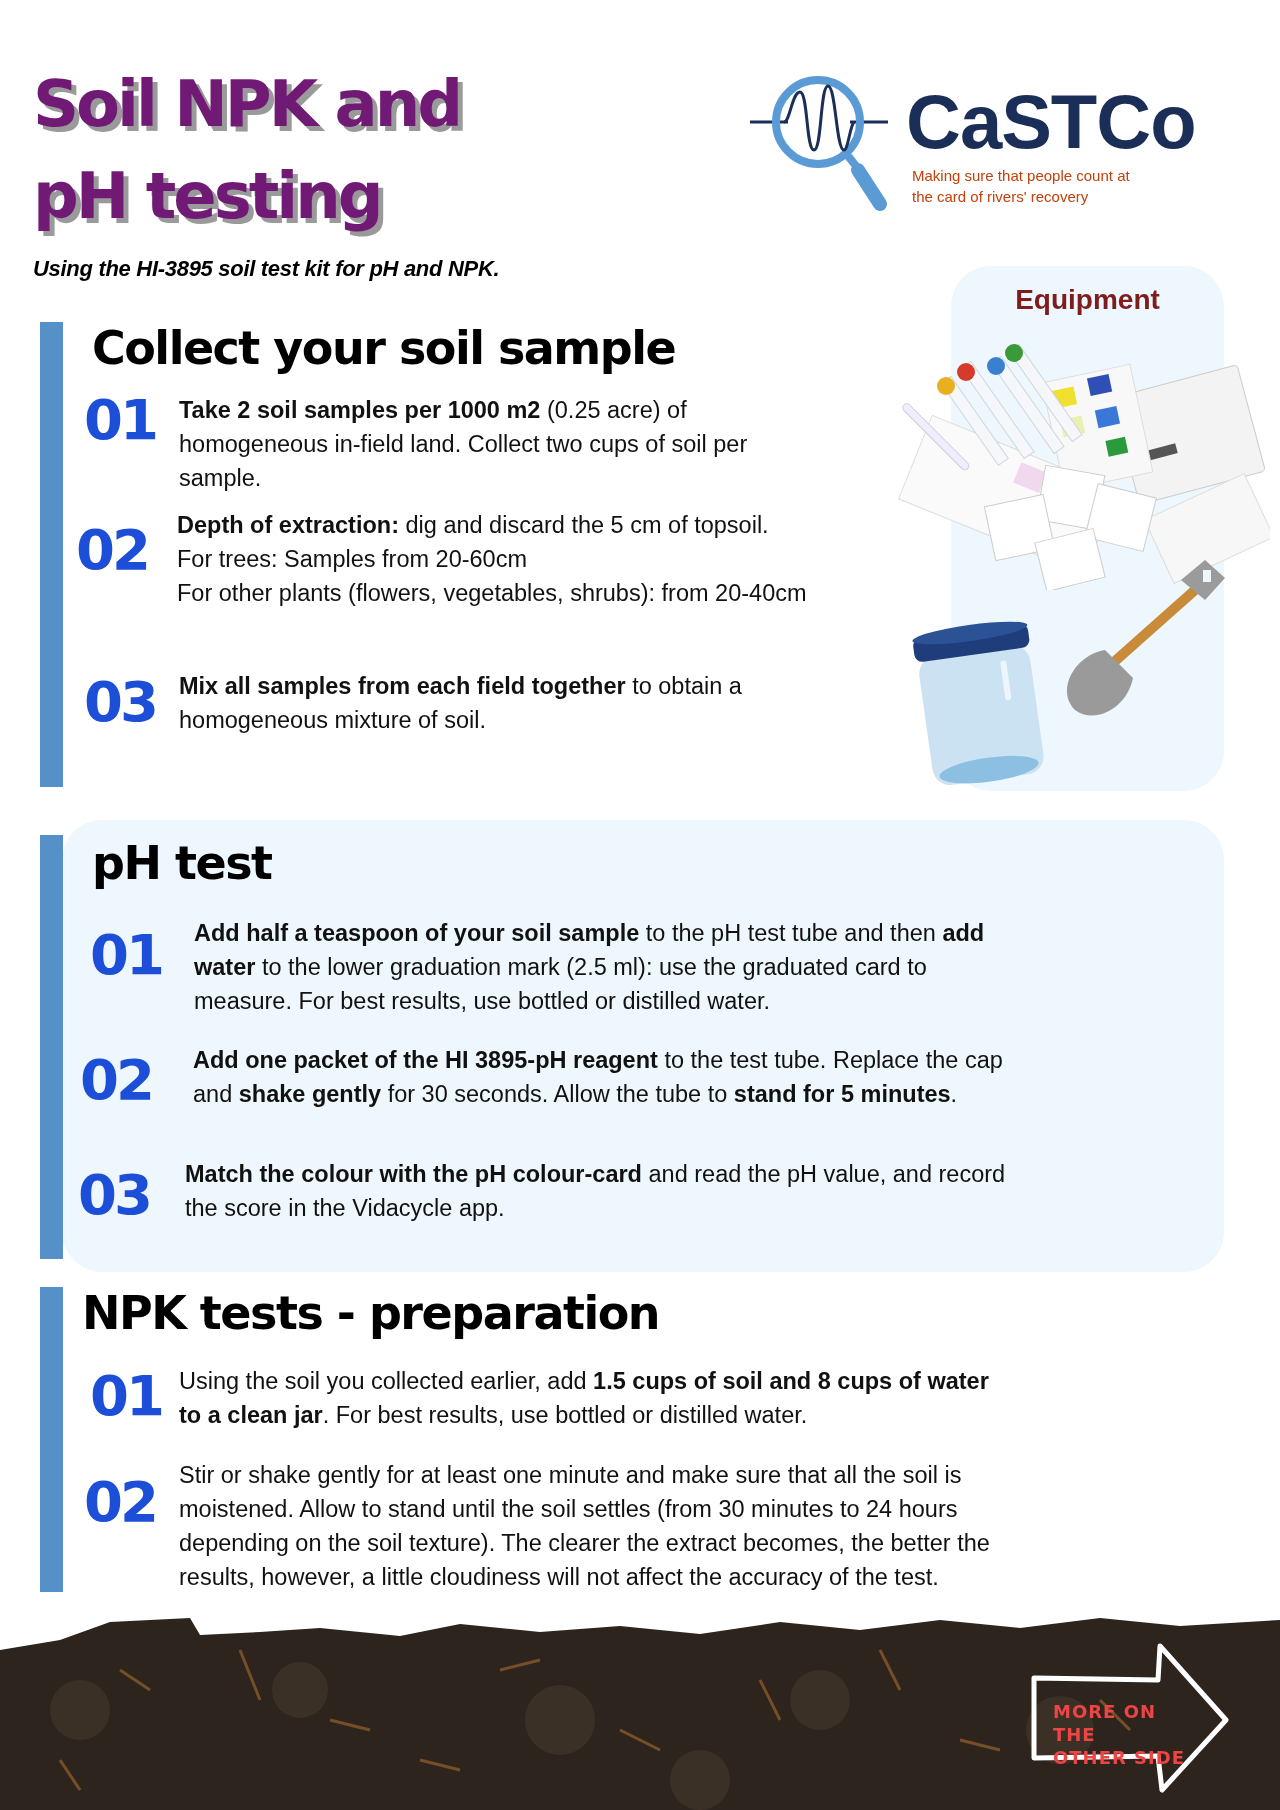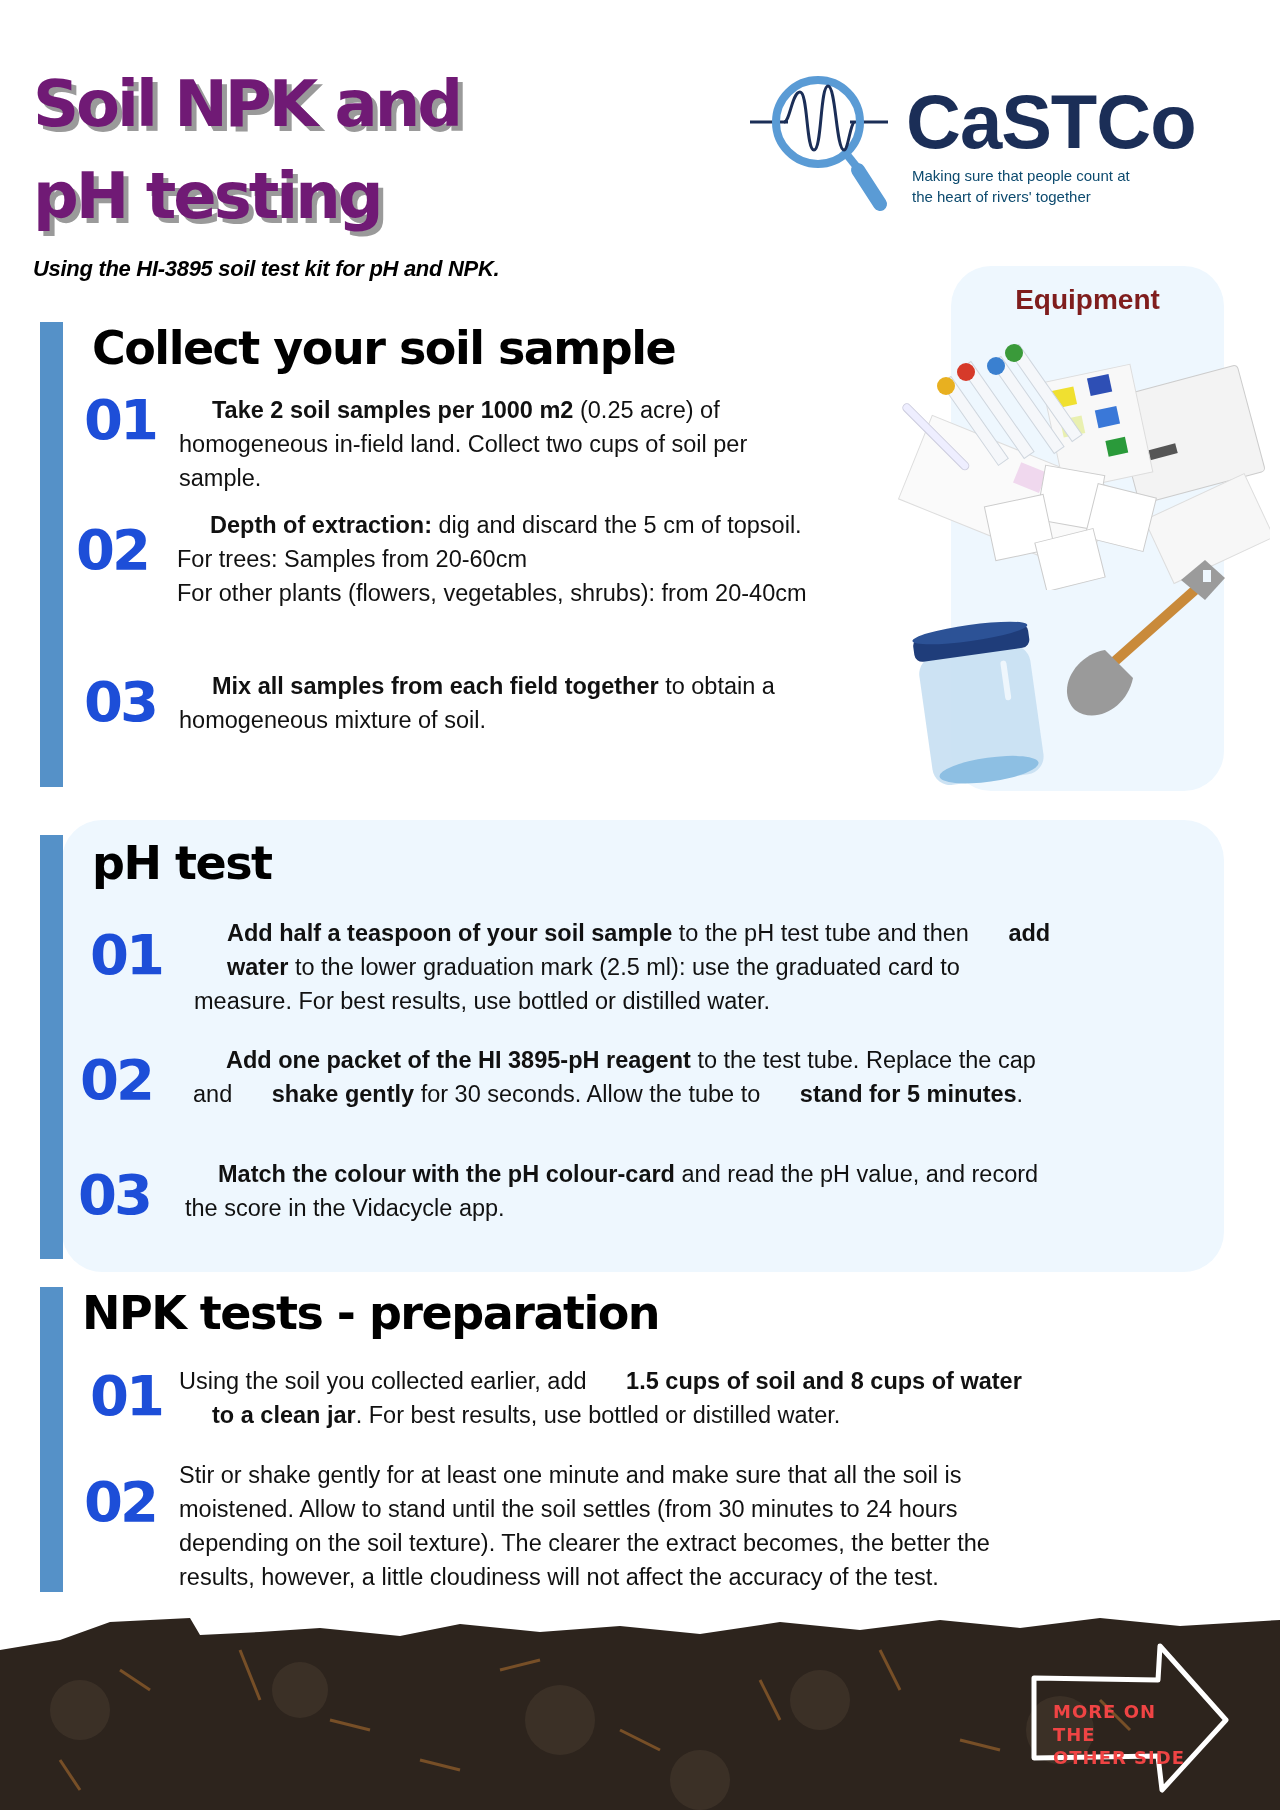--- a/index.html
+++ b/index.html
@@ -27,7 +27,7 @@
   }
   .logo-tagline {
     position: absolute; left: 164px; top: 95px; width: 300px;
-    font-size: 15px; line-height: 21px; color: #0c4a6e;
+    font-size: 15px; line-height: 21px; color: #c2410c;
   }
 
   

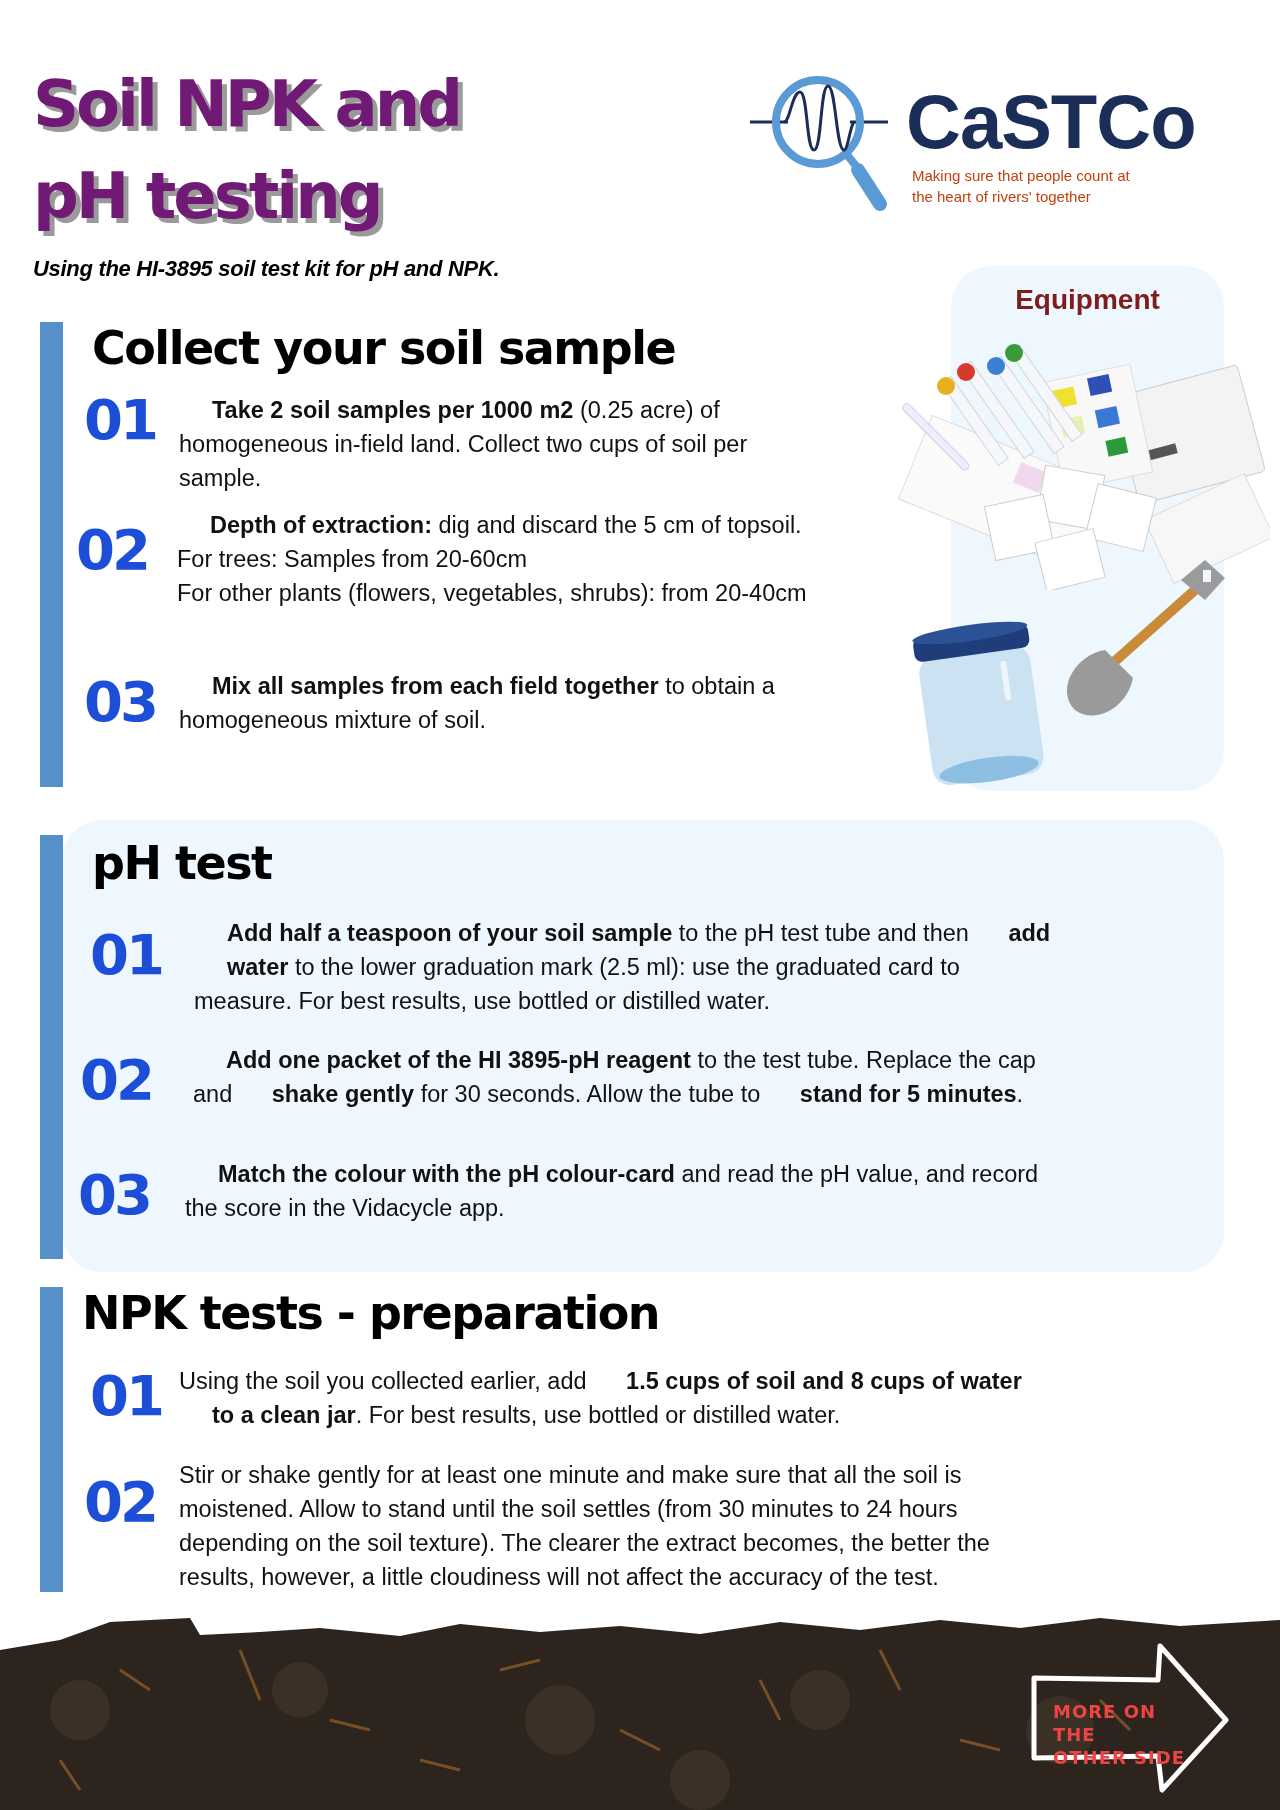--- a/index.html
+++ b/index.html
@@ -98,7 +98,7 @@
   <div class="logo-text">CaSTCo</div>
   <div class="logo-tagline">
     <div>Making sure that people count at</div>
-    <div>the heart of rivers' together</div>
+    <div>the card of rivers' recovery</div>
   </div>
 </div>
 

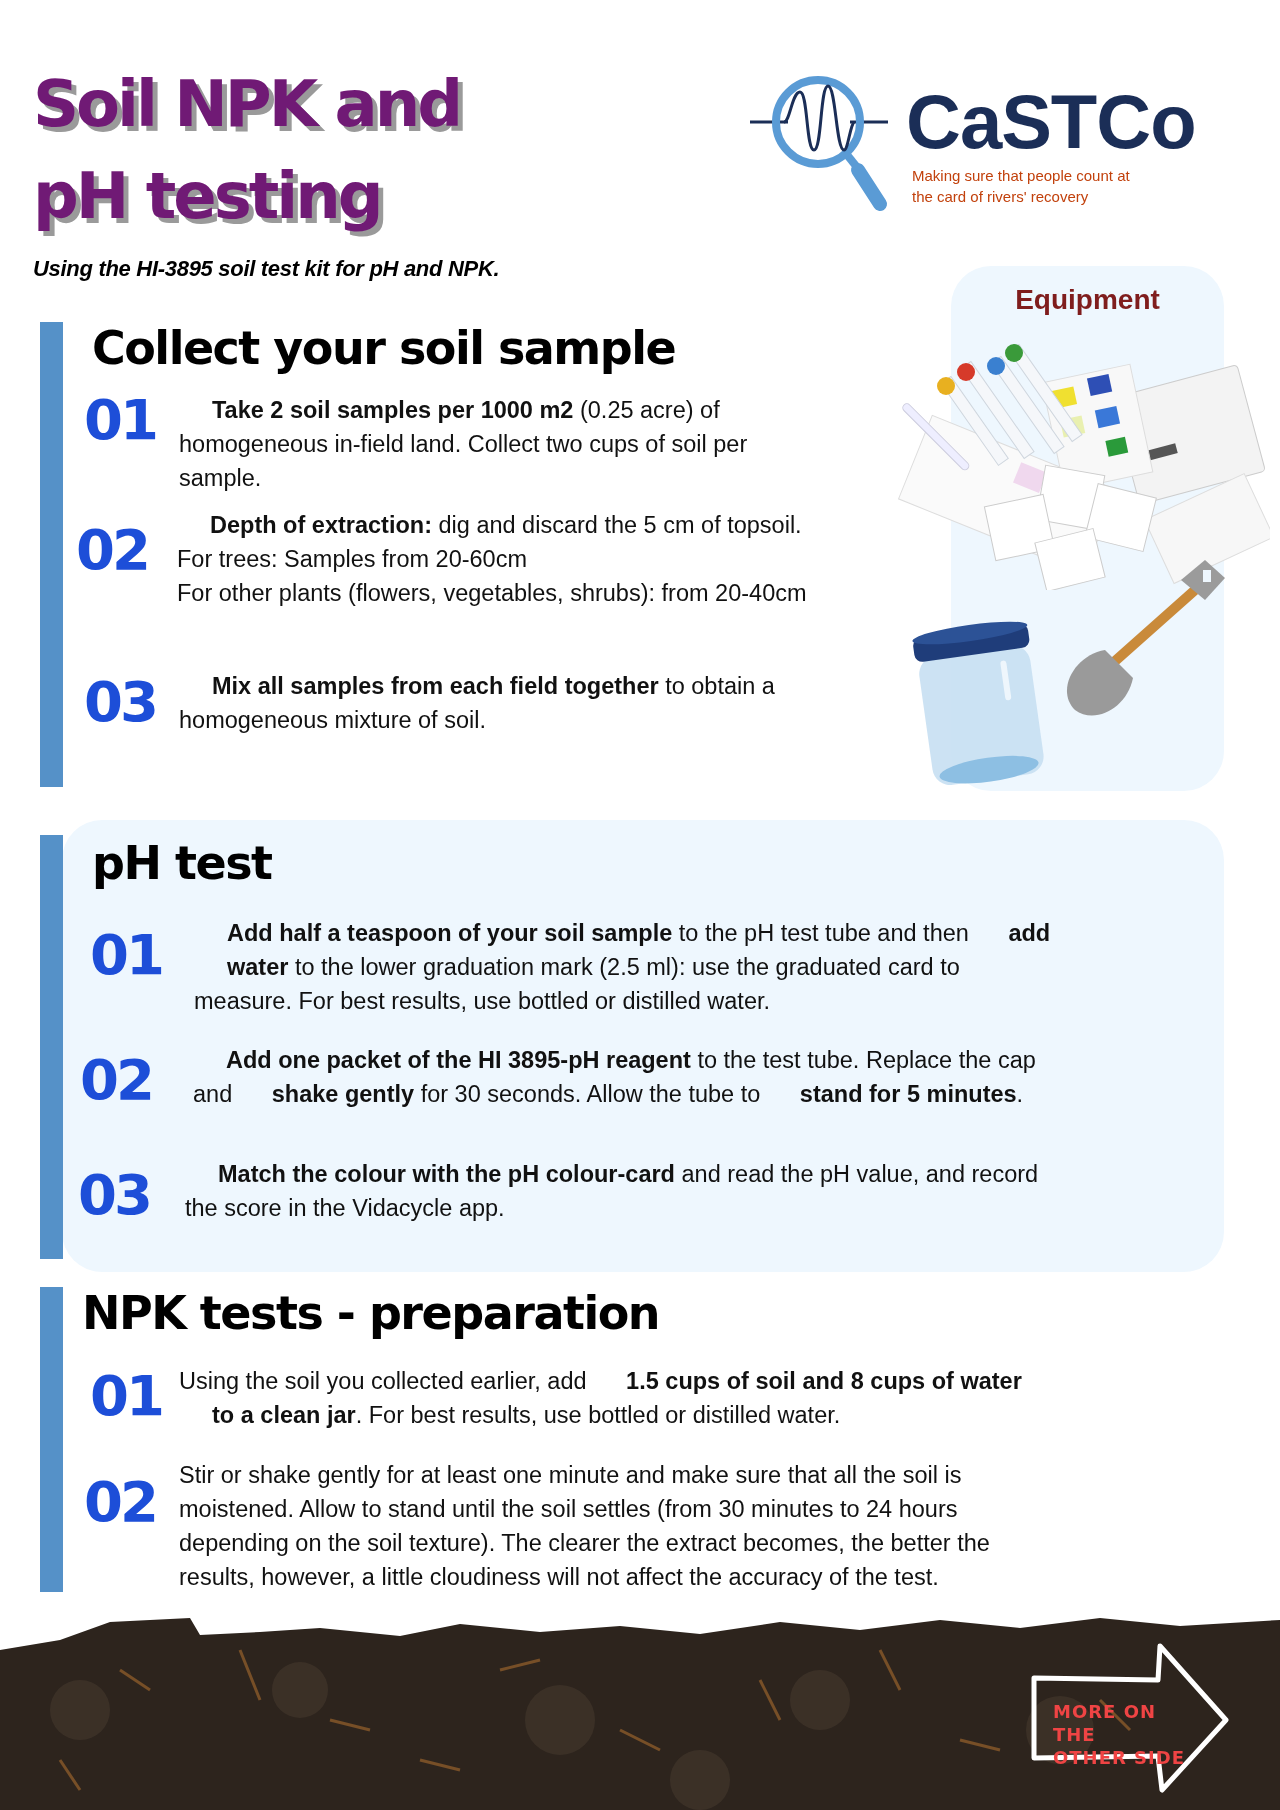--- a/index.html
+++ b/index.html
@@ -58,7 +58,7 @@
     position: absolute; font-family: "Liberation Sans", sans-serif;
     font-size: 23.5px; line-height: 34px; color: #111;
   }
-  .para b { font-weight: bold; margin-left: 33px; }
+  .para b { font-weight: bold; }
 
   .ph-box {
     position: absolute; left: 62px; top: 820px; width: 1162px; height: 452px;

